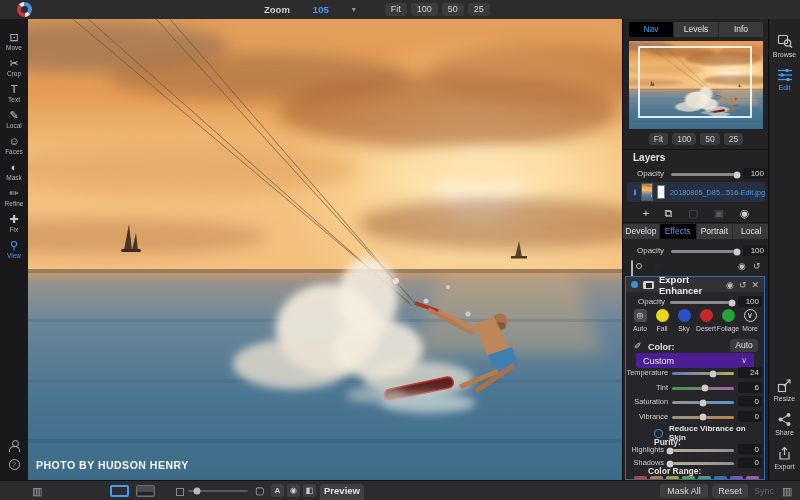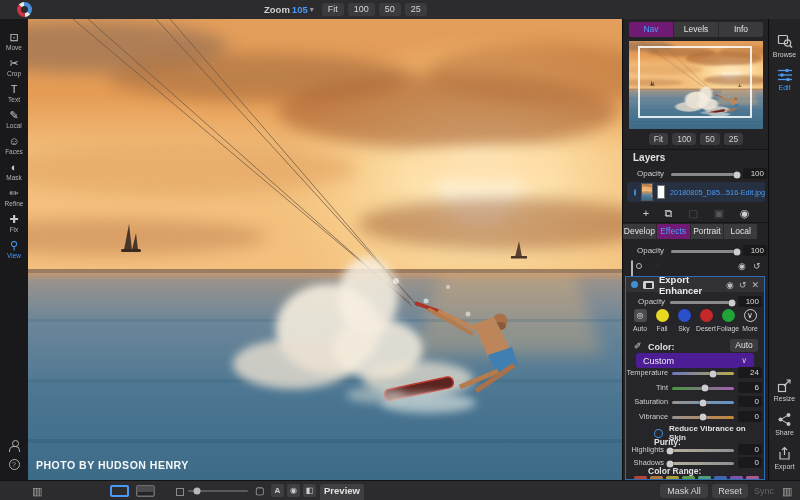--- a/index.html
+++ b/index.html
@@ -11,7 +11,7 @@
   #logo{position:absolute;left:17px;top:2px;width:15px;height:15px;border-radius:50%;
         background:conic-gradient(#4a90d9 0 130deg,#e8e8e8 130deg 175deg,#cc3344 175deg 310deg,#e8e8e8 310deg 360deg);}
   #logo:after{content:"";position:absolute;left:4px;top:4px;width:7px;height:7px;border-radius:50%;background:#2c2c2e;}
-  #zoom-group{position:absolute;left:264px;top:3px;height:13px;display:flex;align-items:center;gap:2px;}
+  #zoom-group{position:absolute;left:264px;top:3px;height:13px;display:flex;align-items:center;gap:23px;}
   .tb-label{font-size:9.5px;font-weight:bold;color:#cfcfcf;}
   .tb-zoomval{font-size:9.5px;font-weight:bold;color:#4a9af5;}
   .tb-chev{font-size:8px;color:#9a9a9a;}

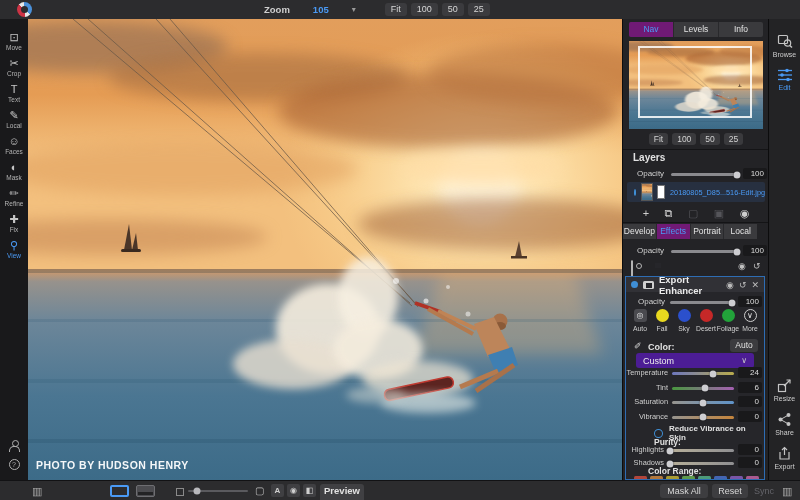--- a/index.html
+++ b/index.html
@@ -38,7 +38,7 @@
   .tabstrip{display:flex;background:#3a3a3d;border-radius:2px;overflow:hidden;}
   .tab{flex:1;text-align:center;font-size:8.5px;color:#e4e4e4;line-height:15px;border-right:1px solid #29292c;cursor:default;}
   .tab:last-child{border-right:none;}
-  .tab.active{background:#701a75;color:#4b9bf5;}
+  .tab.active{background:#000000;color:#4b9bf5;}
   #nav-tabs{position:absolute;left:6px;top:3px;width:134px;height:15px;}
   #navigator{position:absolute;left:6px;top:22px;width:134px;height:88px;background:#000;overflow:hidden;}
   #nav-viewrect{position:absolute;left:7%;top:6%;width:85%;height:82%;border:2px solid rgba(255,255,255,.85);box-sizing:border-box;}

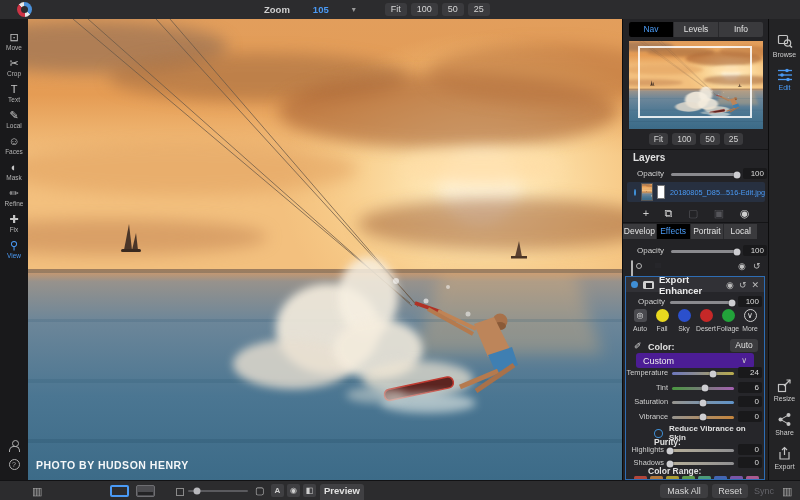--- a/index.html
+++ b/index.html
@@ -62,7 +62,7 @@
   #layer-actions{position:absolute;left:0;top:187px;width:146px;display:flex;justify-content:space-around;padding:0 12px;box-sizing:border-box;}
   .layer-action{font-size:11px;color:#cfcfcf;line-height:14px;}
   .layer-action.disabled{color:#55555a;}
-  #filter-tabs{position:absolute;left:0;top:205px;width:134px;height:15px;border-radius:0;}
+  #filter-tabs{position:absolute;left:0;top:205px;width:146px;height:15px;border-radius:0;}
   
   .cam-icon{position:relative;width:12px;height:9px;border:1px solid #b5b5b5;border-radius:2px;}
   .cam-icon:after{content:"";position:absolute;left:3.5px;top:2px;width:4px;height:4px;border:1px solid #b5b5b5;border-radius:50%;}

